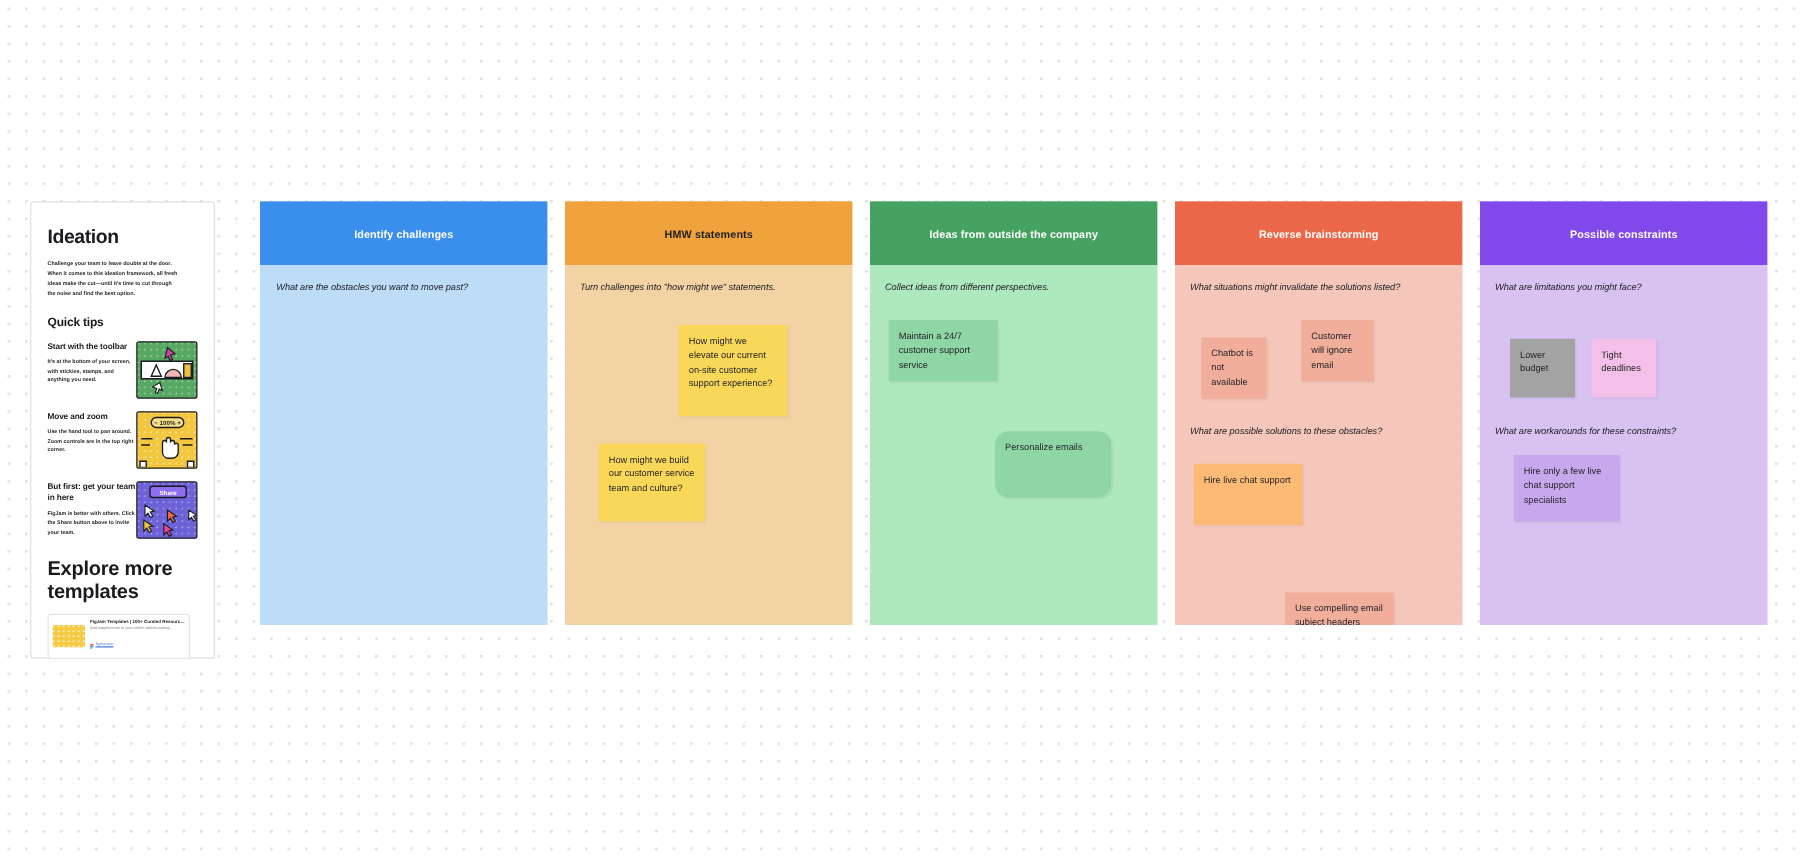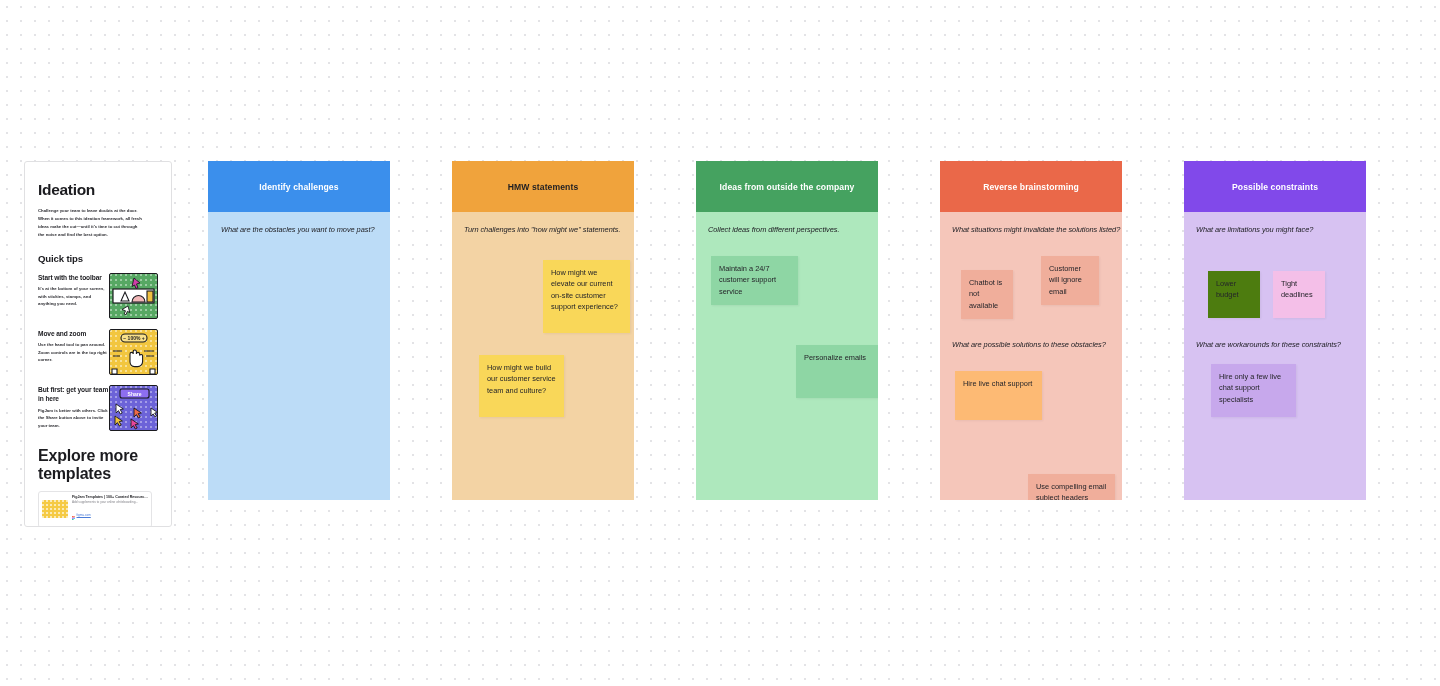--- a/index.html
+++ b/index.html
@@ -171,7 +171,7 @@
   .column {
     position: absolute;
     top: 161px;
-    width: 182px;
+    width: 230px;
     height: 339px;
     overflow: hidden;
   }

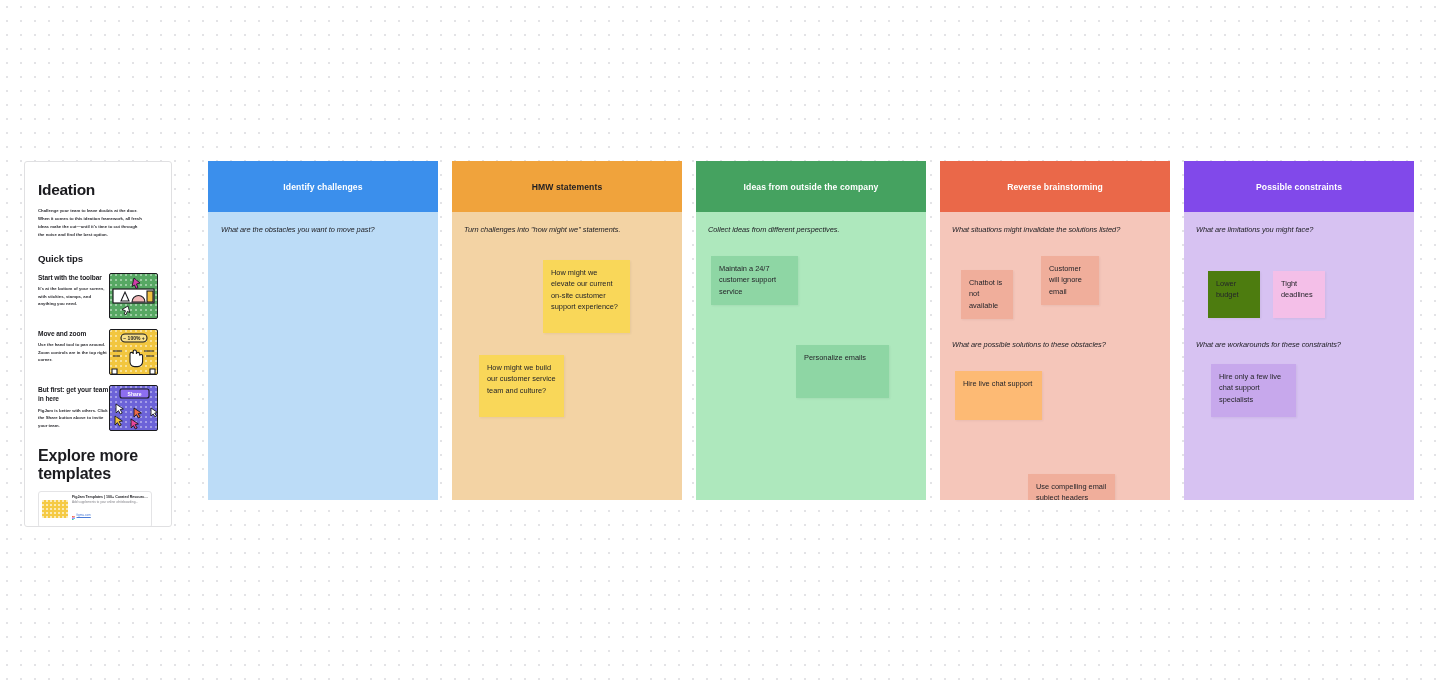--- a/index.html
+++ b/index.html
@@ -334,7 +334,7 @@
         <div class="col-body">
           <div class="col-prompt" style="left: 12px; top: 13px;">What are limitations you might face?</div>
           <div class="col-prompt" style="left: 12px; top: 128px;">What are workarounds for these constraints?</div>
-          <div class="sticky" style="left: 24px; top: 59px; width: 52px; height: 47px; background: #4d7c0f;">Lower budget</div>
+          <div class="sticky" style="left: 24px; top: 59px; width: 52px; height: 47px; background: #a3a3a3;">Lower budget</div>
           <div class="sticky" style="left: 89px; top: 59px; width: 52px; height: 47px; background: rgb(244, 191, 232);">Tight deadlines</div>
           <div class="sticky" style="left: 27px; top: 152px; width: 85px; height: 53px; background: rgb(199, 168, 236);">Hire only a few live chat support specialists</div>
         </div>

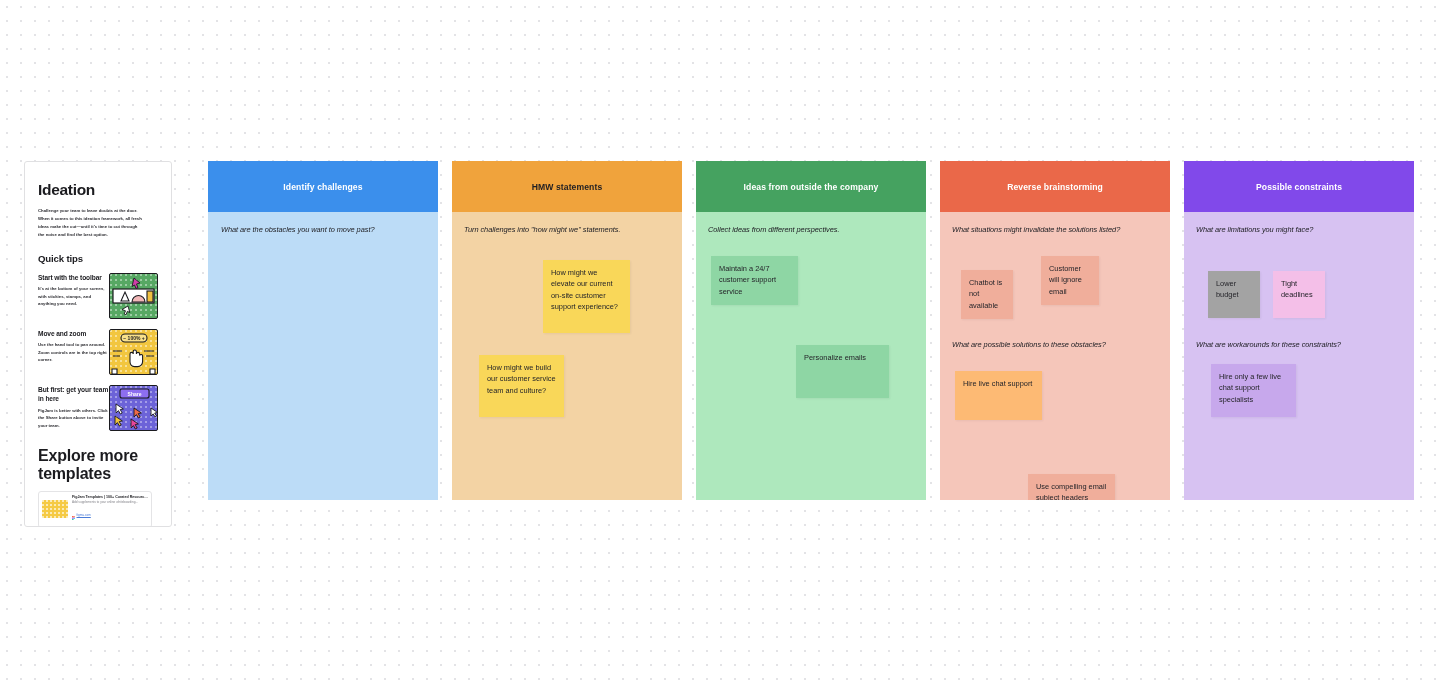--- a/index.html
+++ b/index.html
@@ -315,7 +315,7 @@
         <div class="col-body">
           <div class="col-prompt" style="left: 12px; top: 13px;">Collect ideas from different perspectives.</div>
           <div class="sticky" style="left: 15px; top: 44px; width: 87px; height: 49px; background: rgb(142, 214, 164);">Maintain a 24/7 customer support service</div>
-          <div class="sticky" style="left: 100px; top: 133px; width: 93px; height: 53px; background: rgb(142, 214, 164);">Personalize emails</div>
+          <div class="sticky" style="left: 100px; top: 133px; width: 93px; height: 53px; background: rgb(142, 214, 164); border-radius: 11px;">Personalize emails</div>
         </div>
       </div>
       <div class="column" style="left: 940px; background: rgb(245, 198, 186);">

